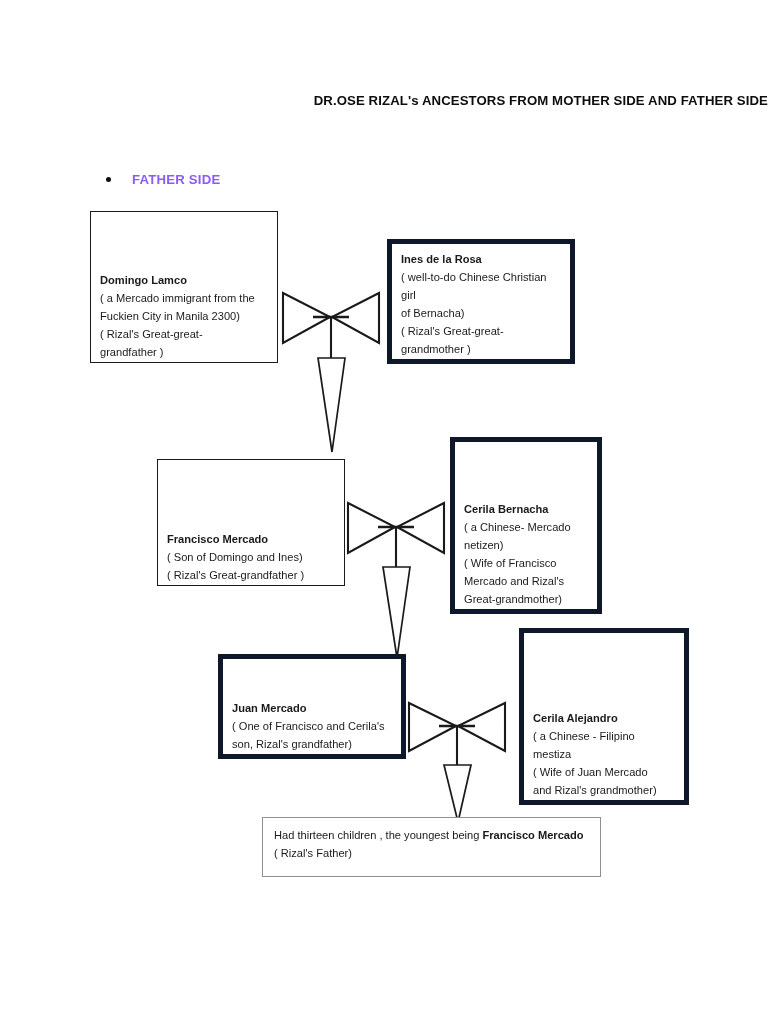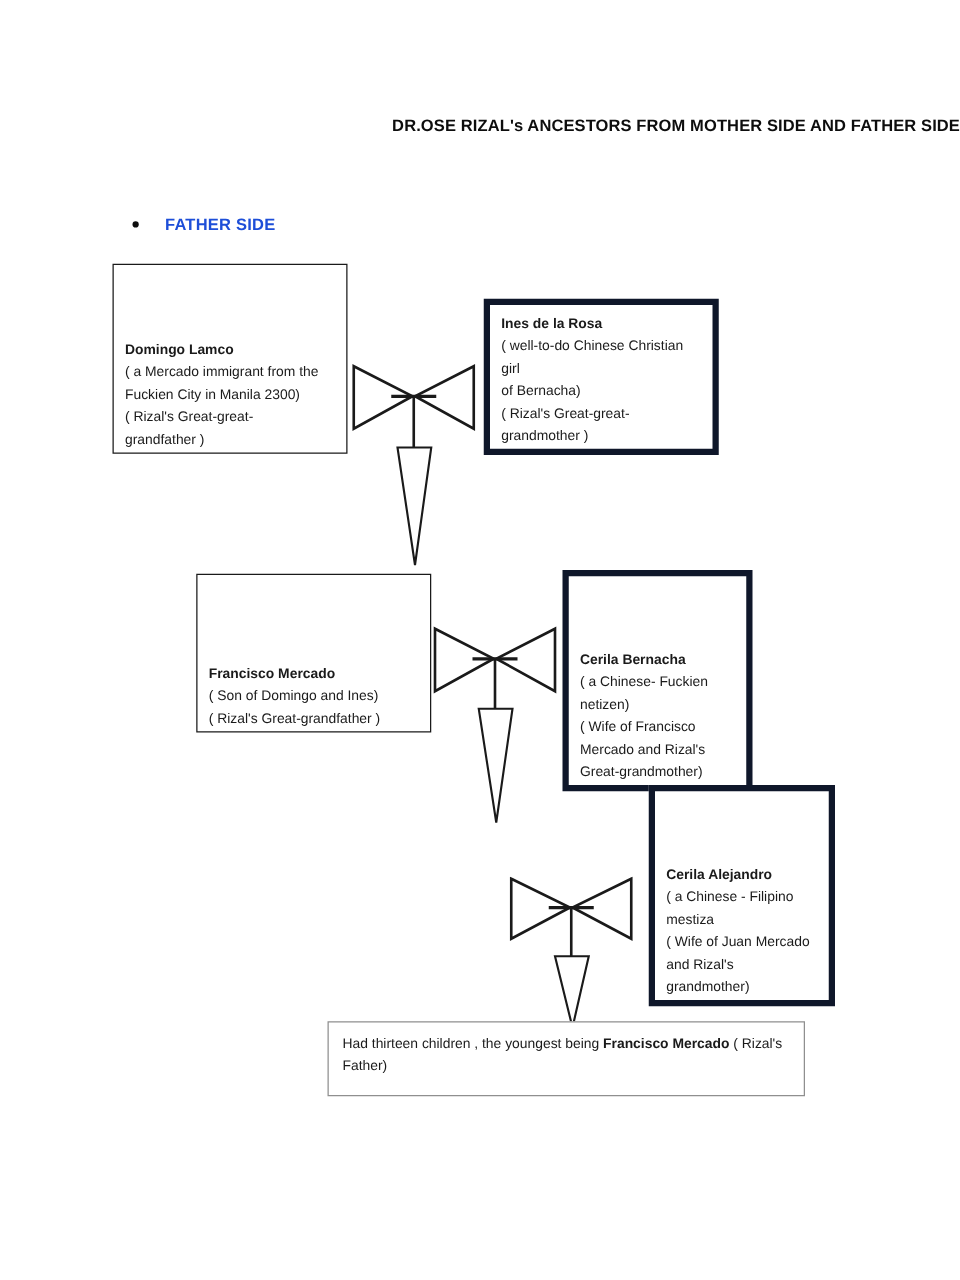--- a/index.html
+++ b/index.html
@@ -53,7 +53,7 @@
   .bullet-label {
     font-size: 13.2px;
     font-weight: bold;
-    color: #1d4ed8;
+    color: #8b5cf6;
     letter-spacing: 0.2px;
   }
 

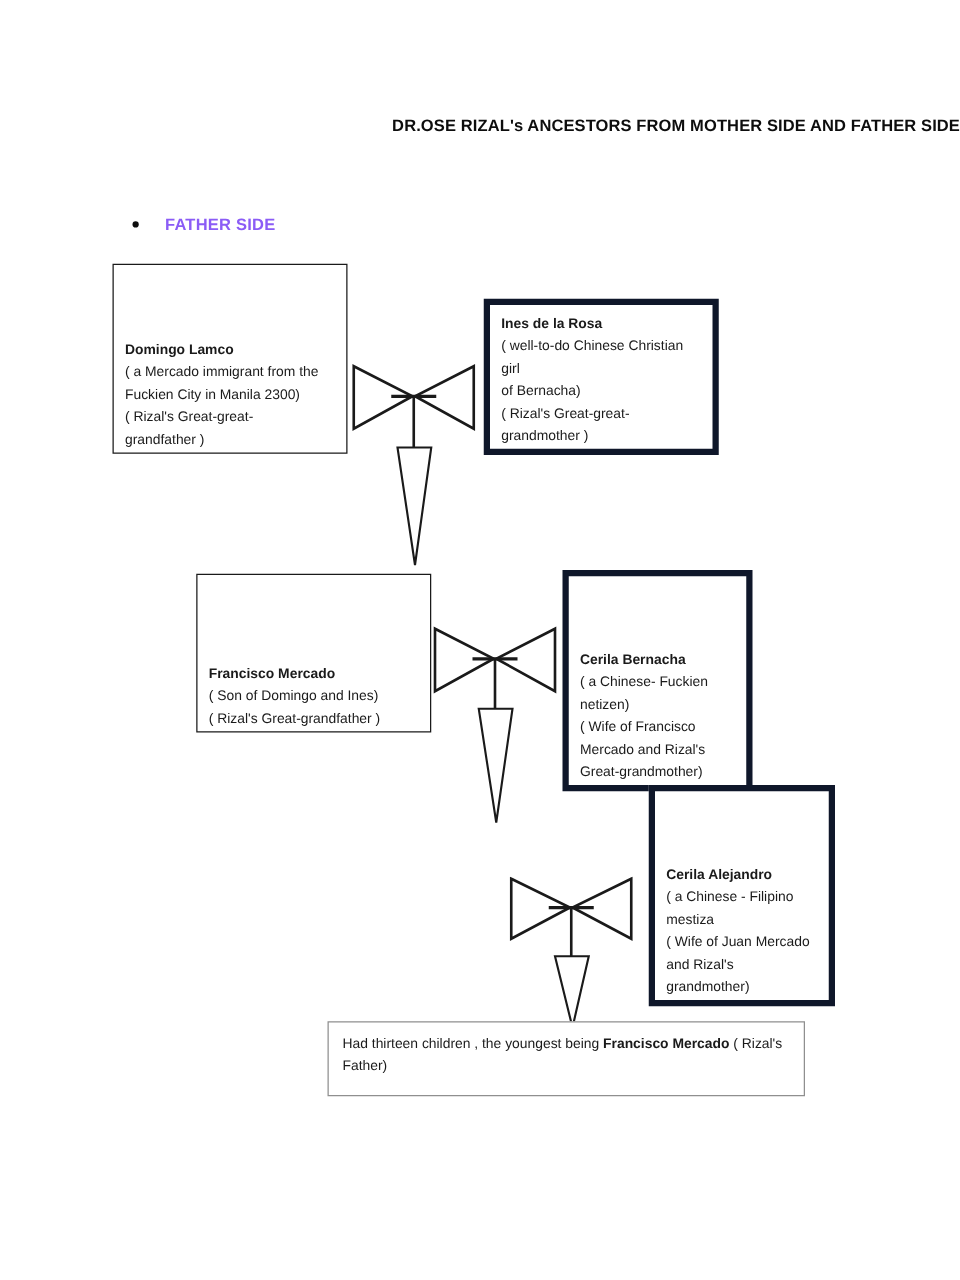--- a/index.html
+++ b/index.html
@@ -189,7 +189,7 @@
     </div>
   </div>
 
-  <div class="node thin" style="left:450px; top:437px; width:152px; height:177px;margin-top:19px;">
+  <div class="node thin" style="left:450px; top:437px; width:152px; height:177px;">
     <div class="body">
       <span class="name">Cerila Bernacha</span>
       <span class="line">( a Chinese- Fuckien</span>

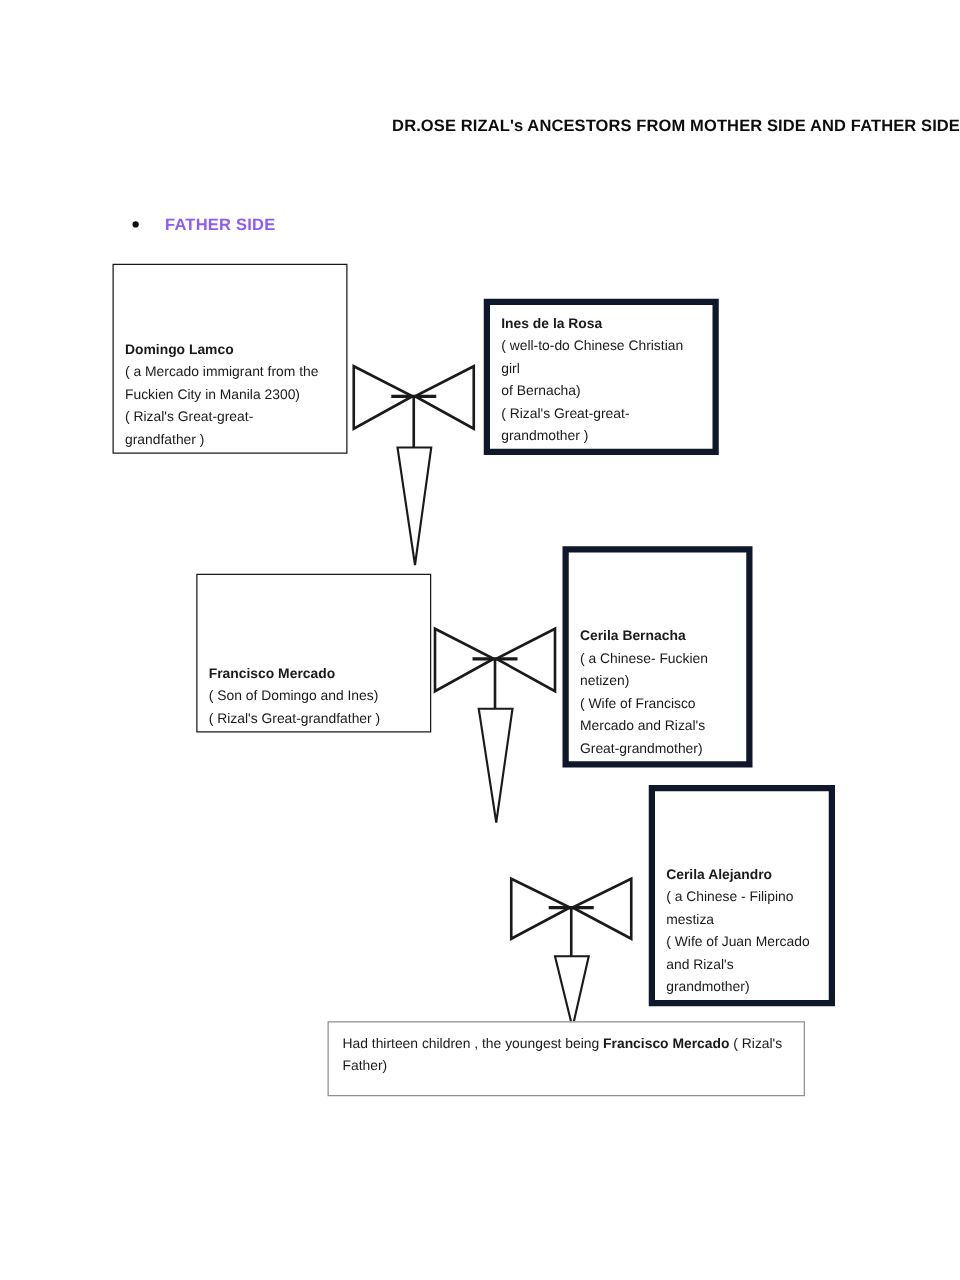--- a/index.html
+++ b/index.html
@@ -192,7 +192,7 @@
   <div class="node thin" style="left:450px; top:437px; width:152px; height:177px;">
     <div class="body">
       <span class="name">Cerila Bernacha</span>
-      <span class="line">( a Chinese- Fuckien</span>
+      <span class="line">( a Chinese- Mercado</span>
       <span class="line">netizen)</span>
       <span class="line">( Wife of Francisco</span>
       <span class="line">Mercado and Rizal's</span>

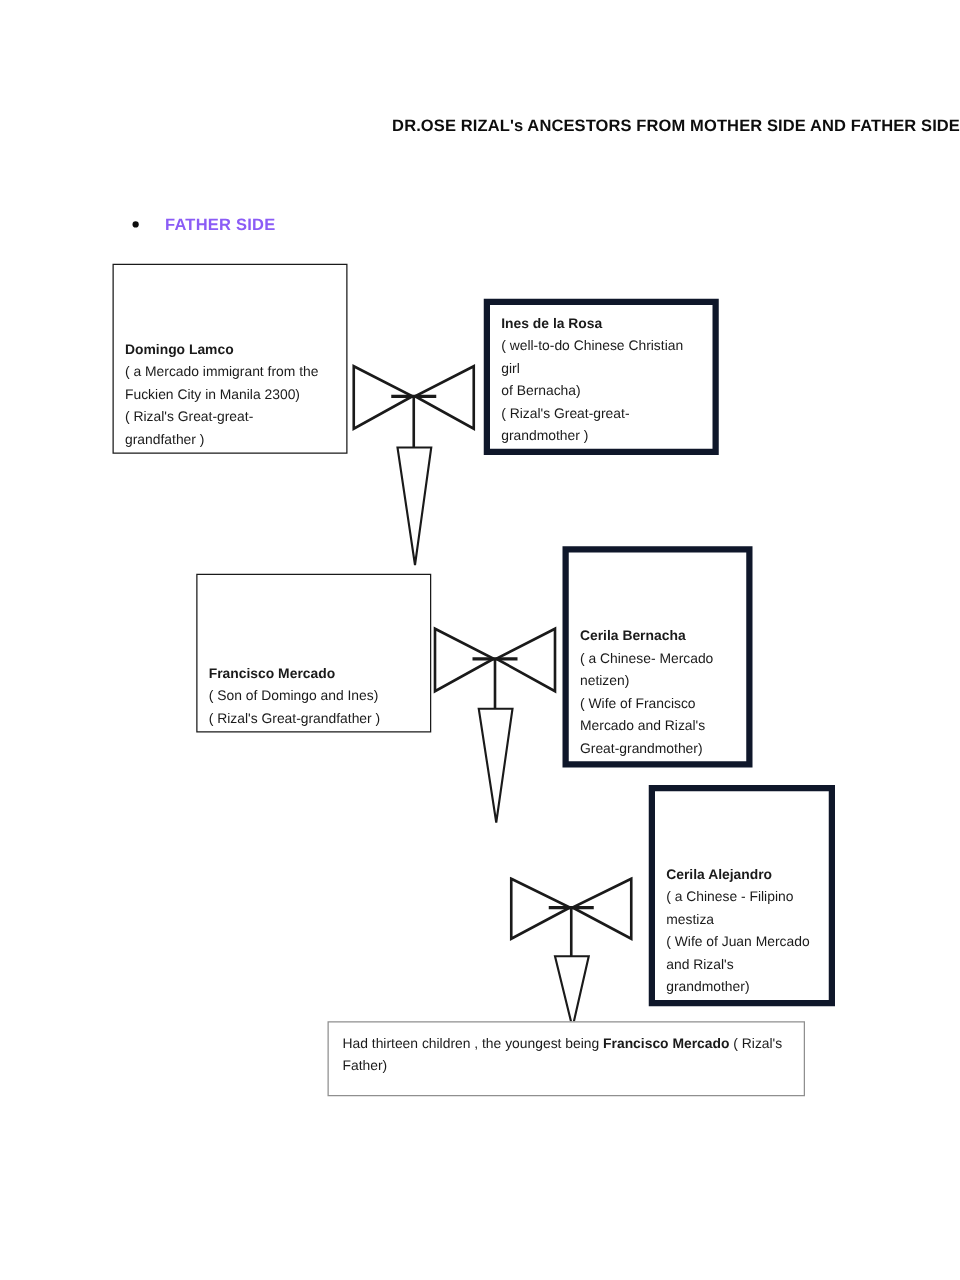--- a/index.html
+++ b/index.html
@@ -200,6 +200,13 @@
     </div>
   </div>
 
+  <div class="node thin" style="left:218px; top:654px; width:188px; height:105px;">
+    <div class="body">
+      <span class="name">Juan Mercado</span>
+      <span class="line">( One of Francisco and Cerila's</span>
+      <span class="line">son, Rizal's grandfather)</span>
+    </div>
+  </div>
 
   <div class="node thin" style="left:519px; top:628px; width:149px; height:177px;">
     <div class="body">

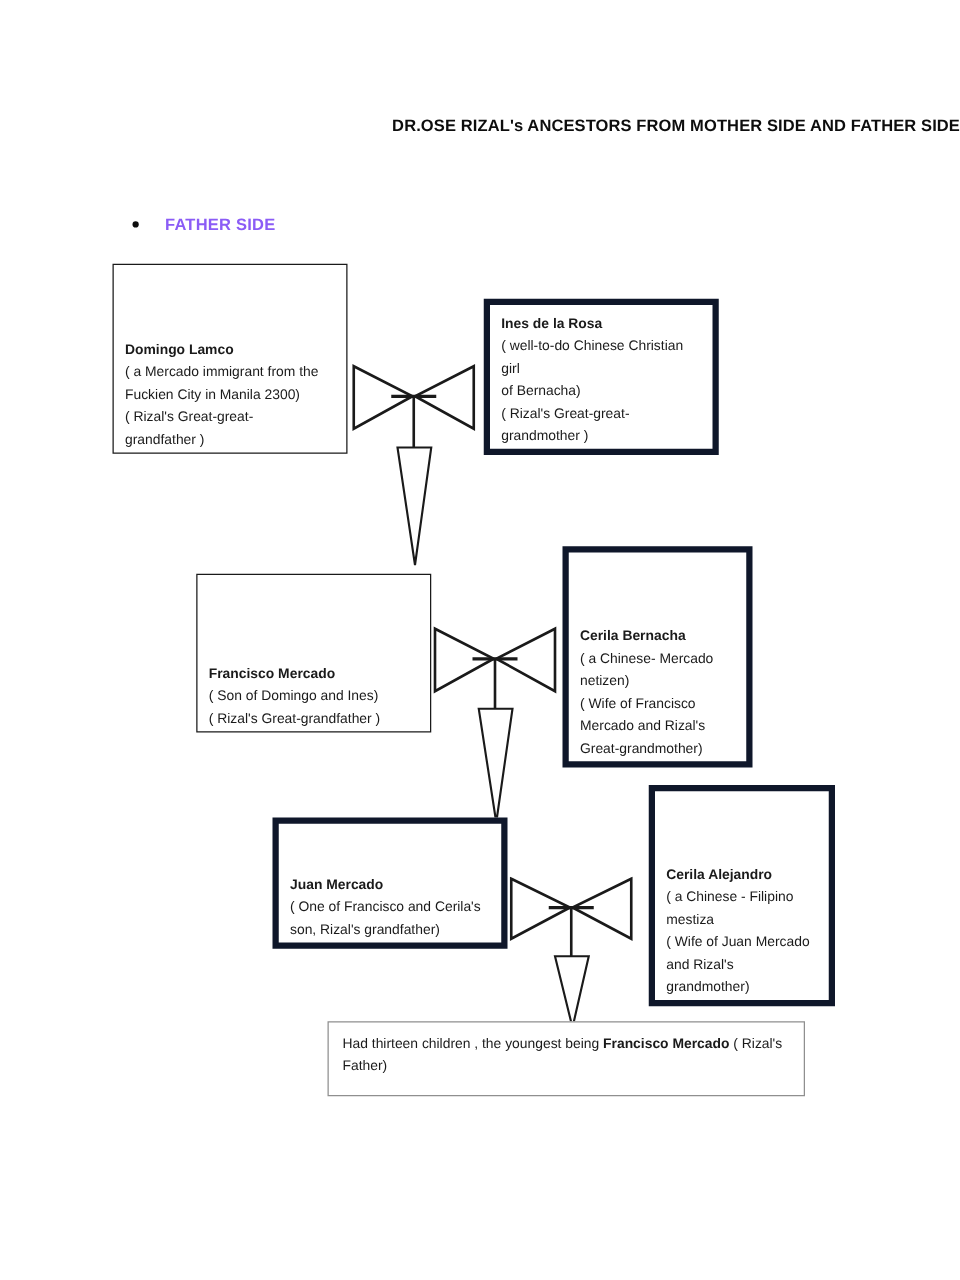--- a/index.html
+++ b/index.html
@@ -208,7 +208,7 @@
     </div>
   </div>
 
-  <div class="node thin" style="left:519px; top:628px; width:149px; height:177px;">
+  <div class="node thin" style="left:519px; top:628px; width:170px; height:177px;">
     <div class="body">
       <span class="name">Cerila Alejandro</span>
       <span class="line">( a Chinese - Filipino</span>

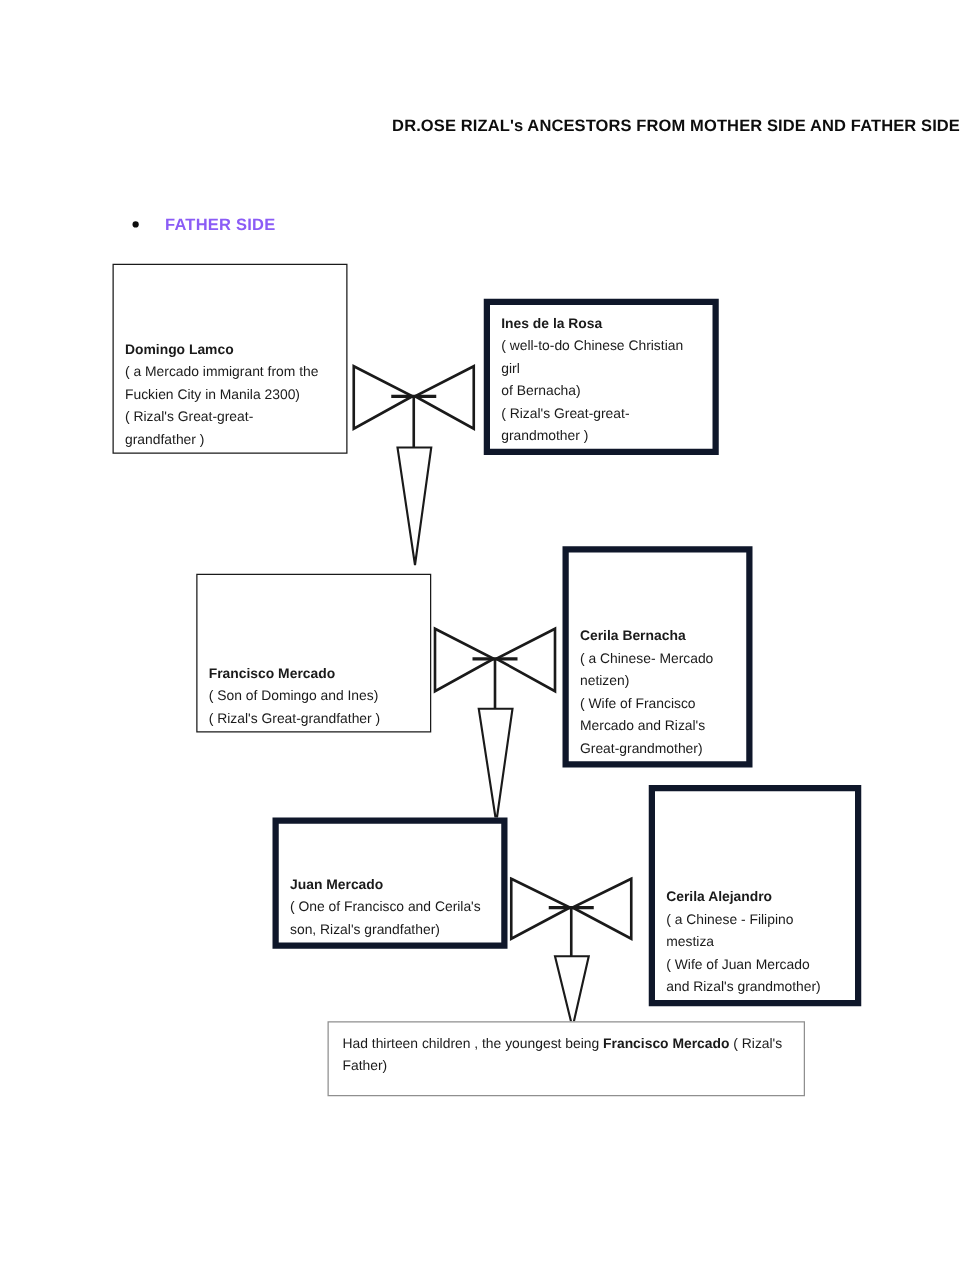--- a/index.html
+++ b/index.html
@@ -218,7 +218,7 @@
     </div>
   </div>
 
-  <div class="note-box" style="left:262px; top:817px; width:382px; height:60px;">
+  <div class="note-box" style="left:262px; top:817px; width:339px; height:60px;">
     <span>Had thirteen children , the youngest being </span><b>Francisco Mercado</b><span> ( Rizal's Father)</span>
   </div>
 

